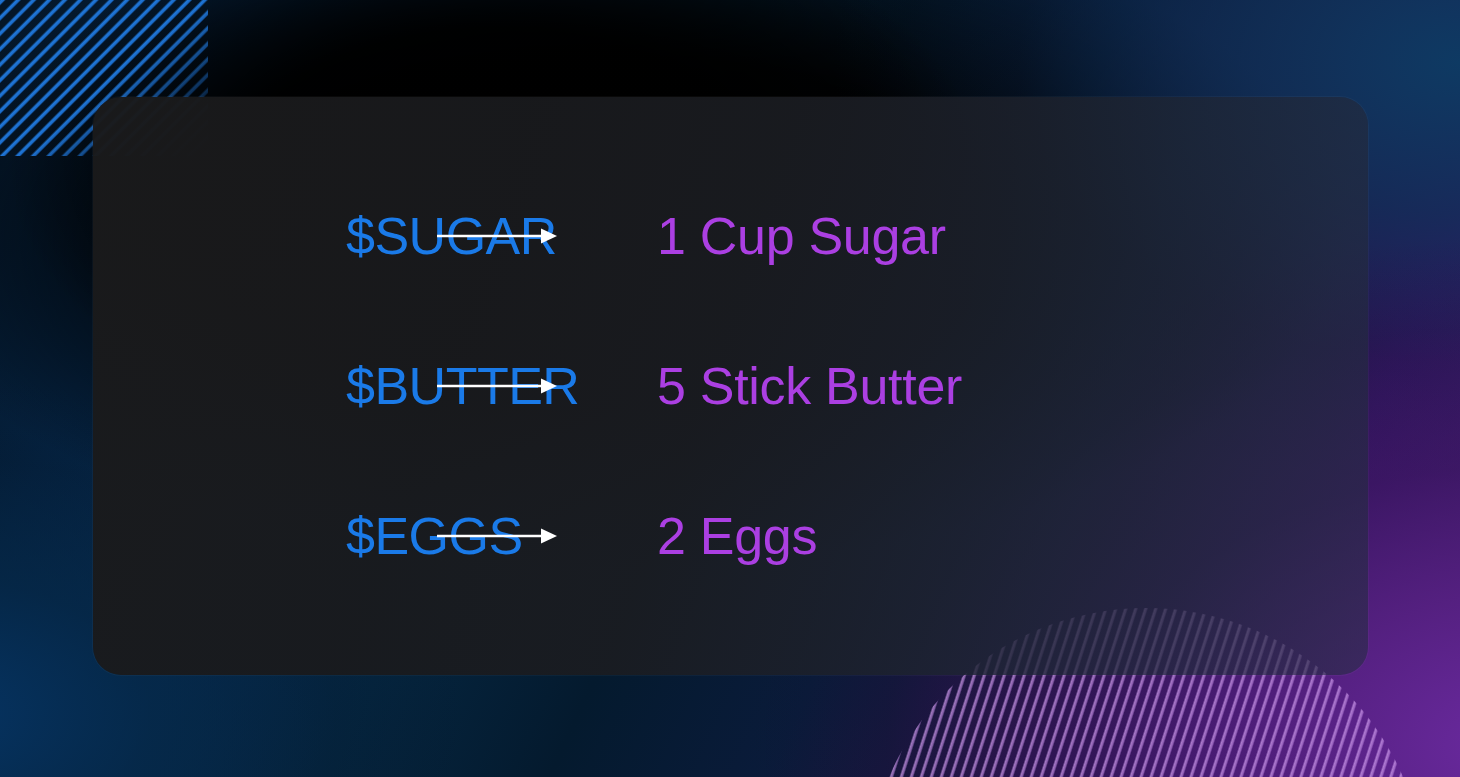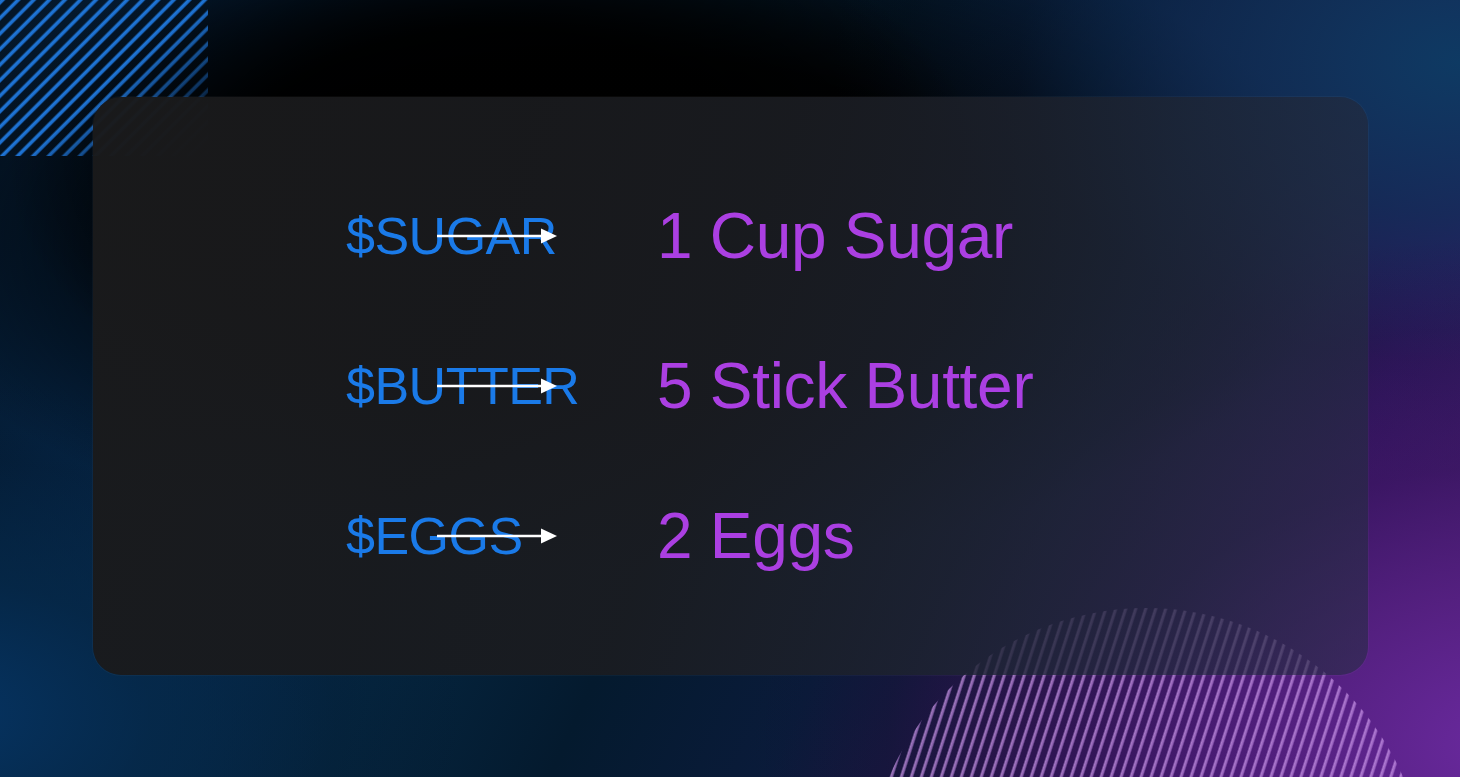--- a/index.html
+++ b/index.html
@@ -166,7 +166,7 @@
   .value-cell { flex: 1; padding-left: 68px; }
 
   .value-text {
-    font-size: 64px;
+    font-size: 52px;
     font-weight: 400;
     letter-spacing: -0.3px;
     color: #ab3fe2;

